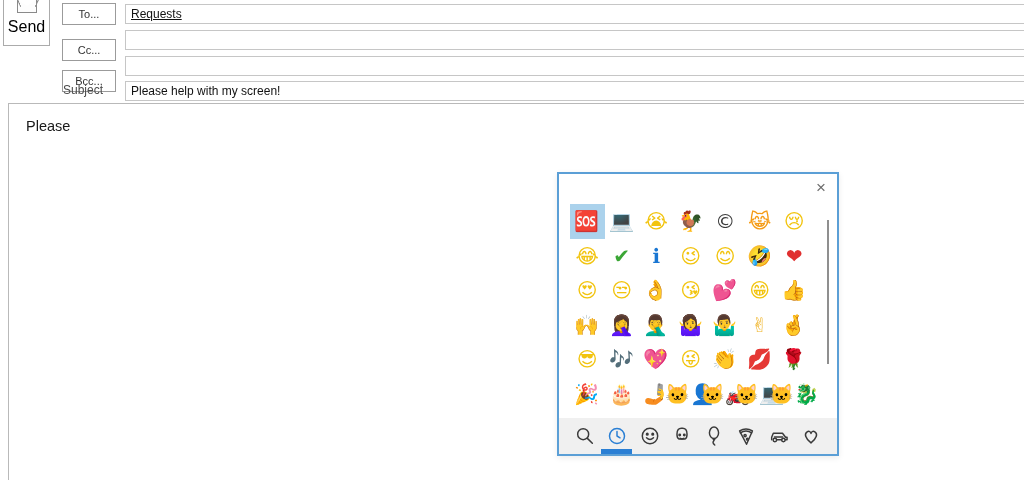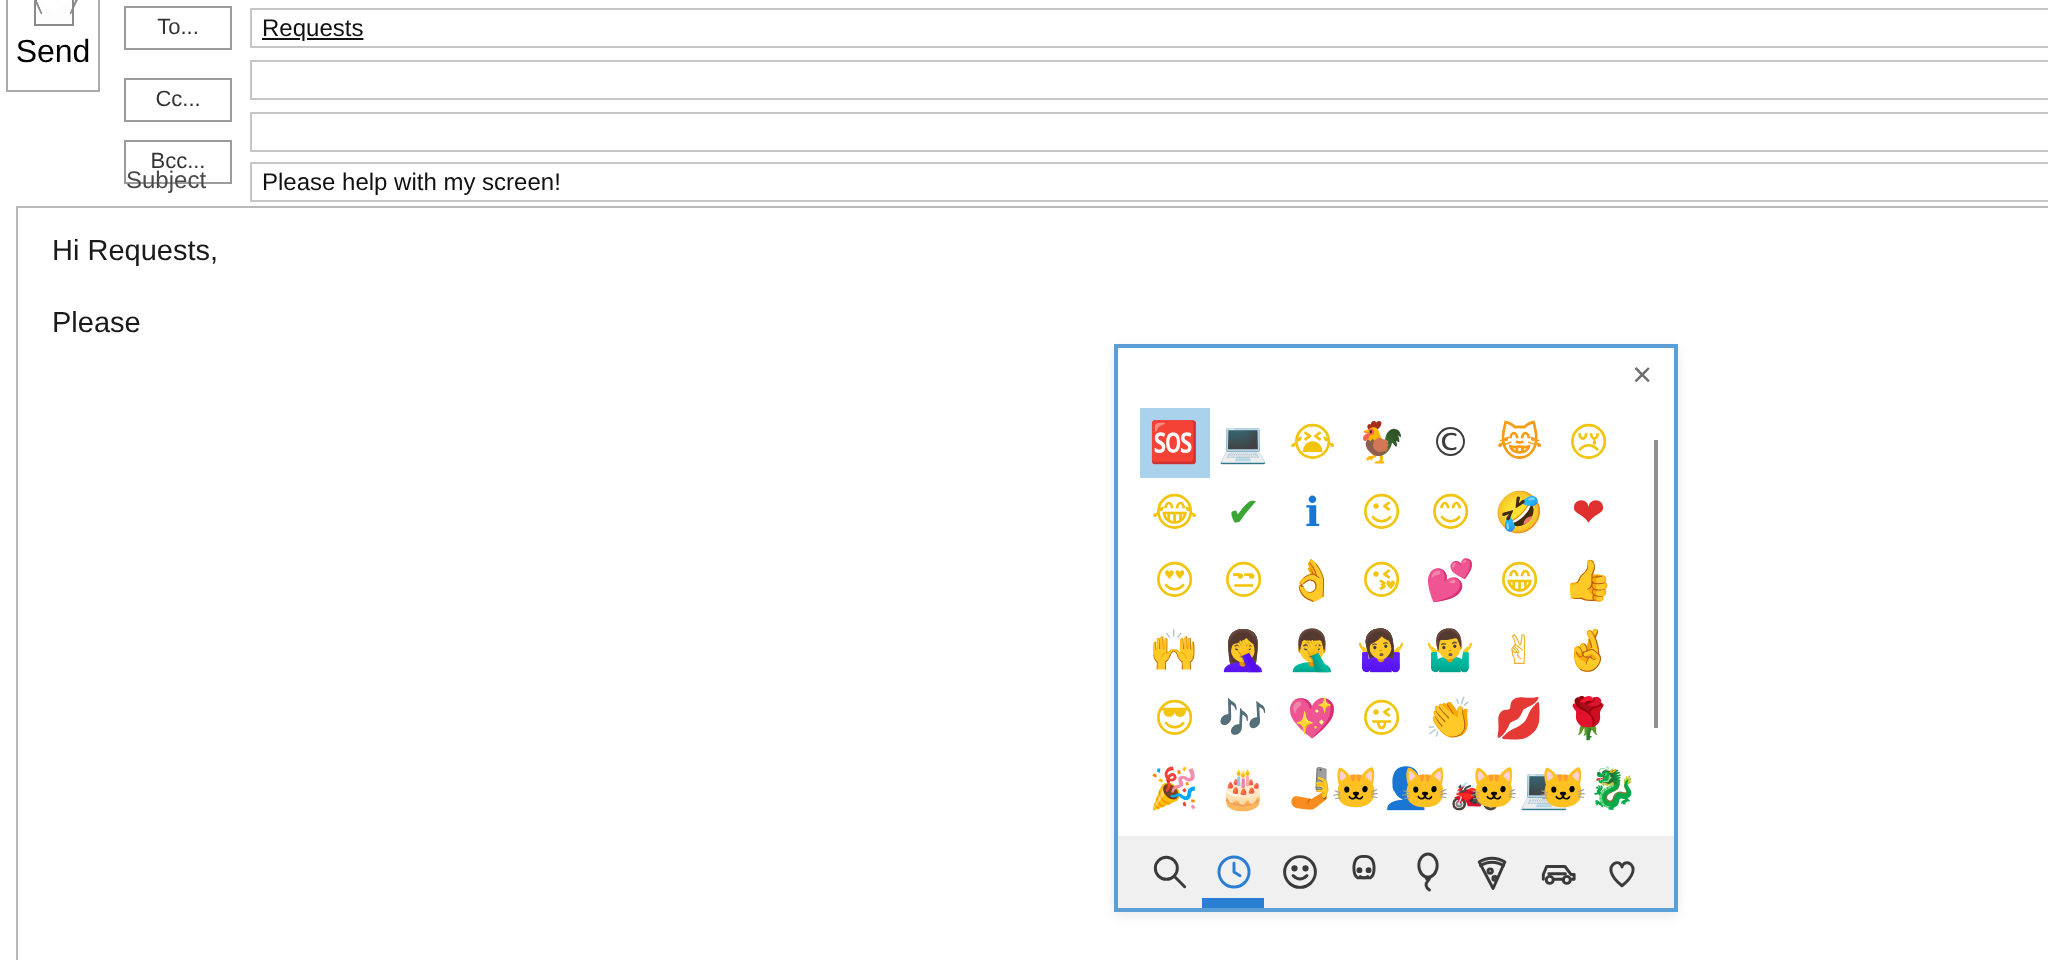--- a/index.html
+++ b/index.html
@@ -74,7 +74,6 @@
   <div class="field" style="top:81px;">Please help with my screen!</div>
 
   <div class="body-box">
-    <p>Hi Requests,</p>
     <p>Please</p>
   </div>
 

